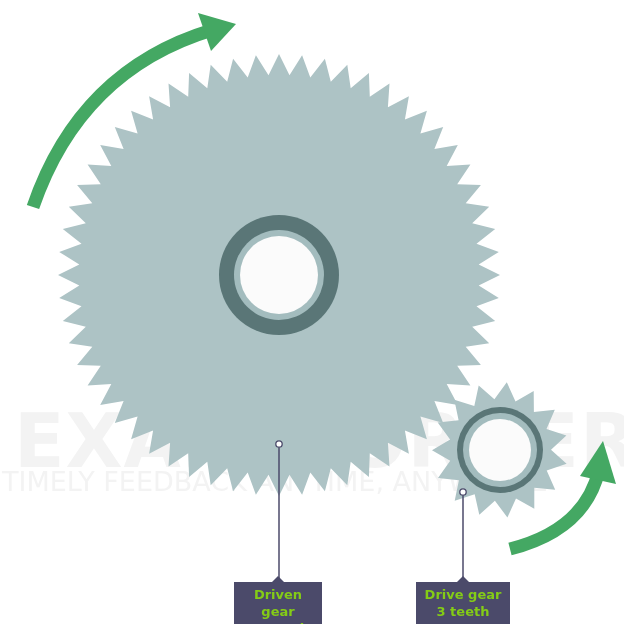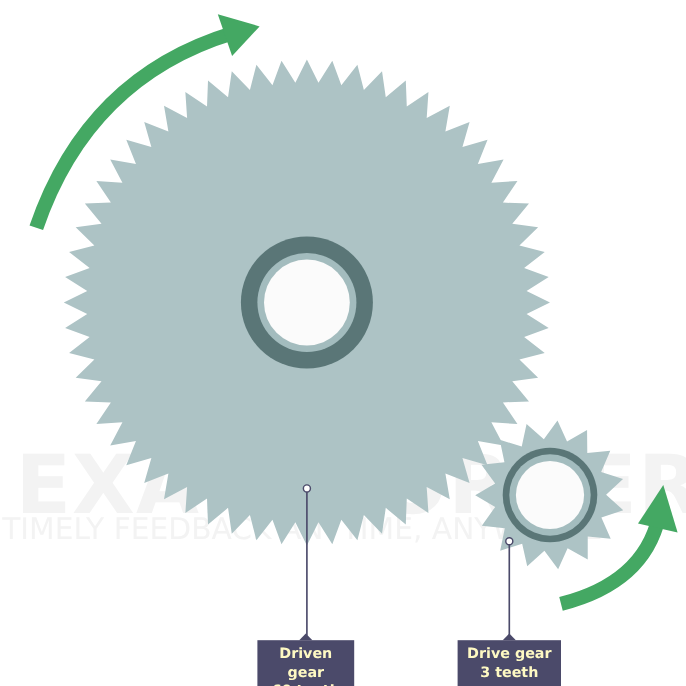--- a/index.html
+++ b/index.html
@@ -18,7 +18,7 @@
     svg { position: absolute; left: 0; top: 0; z-index: 1; }
     .label {
       position: absolute; z-index: 2;
-      background: #4b4a6a; color: #fef9c3;
+      background: #4b4a6a; color: #84cc16;
       font-family: "DejaVu Sans", sans-serif; font-weight: bold; font-size: 13px;
       line-height: 17px; text-align: center; padding: 4px 6px 2px 6px;
       box-sizing: border-box;

